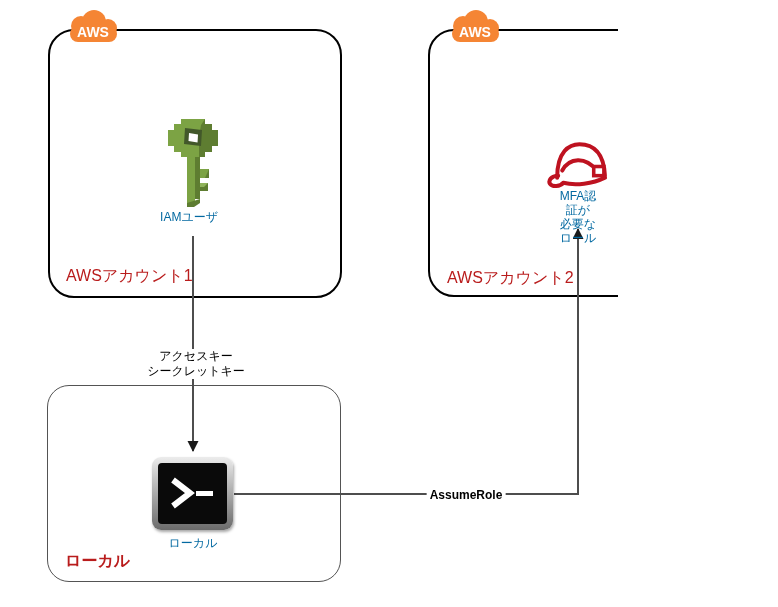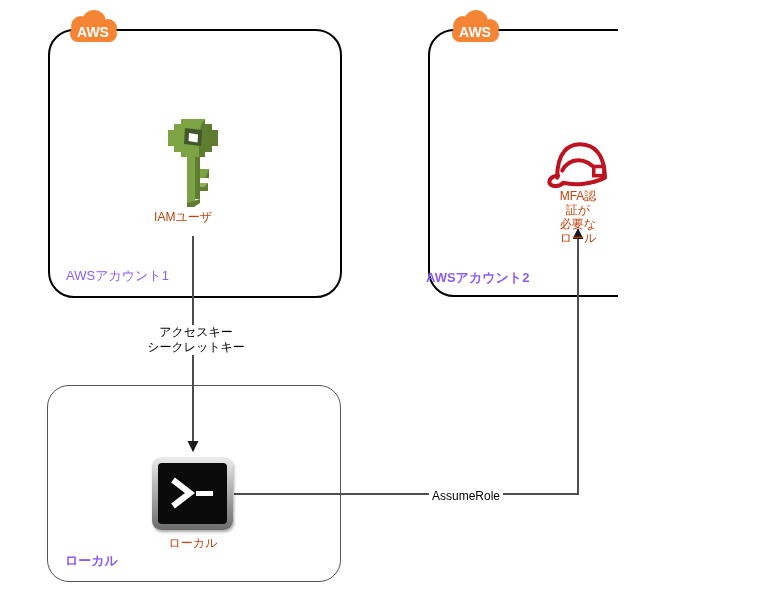--- a/index.html
+++ b/index.html
@@ -71,7 +71,7 @@
     line-height: 14px;
     text-align: center;
     white-space: pre-line;
-    color: #c2410c;
+    color: #0369a1;
     z-index: 3;
   }
   #label-iam-user { left: 183px; top: 210px; }

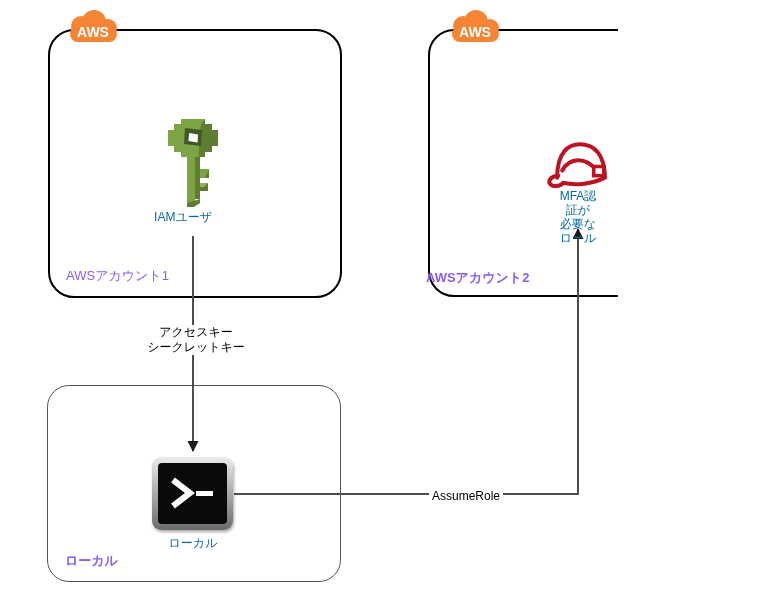--- a/index.html
+++ b/index.html
@@ -74,7 +74,7 @@
     color: #0369a1;
     z-index: 3;
   }
-  #label-iam-user { left: 183px; top: 210px; }
+  #label-iam-user { left: 189px; top: 210px; }
   #label-mfa-role { left: 578px; top: 189px; }
   #label-command  { left: 193px; top: 536px; }
 

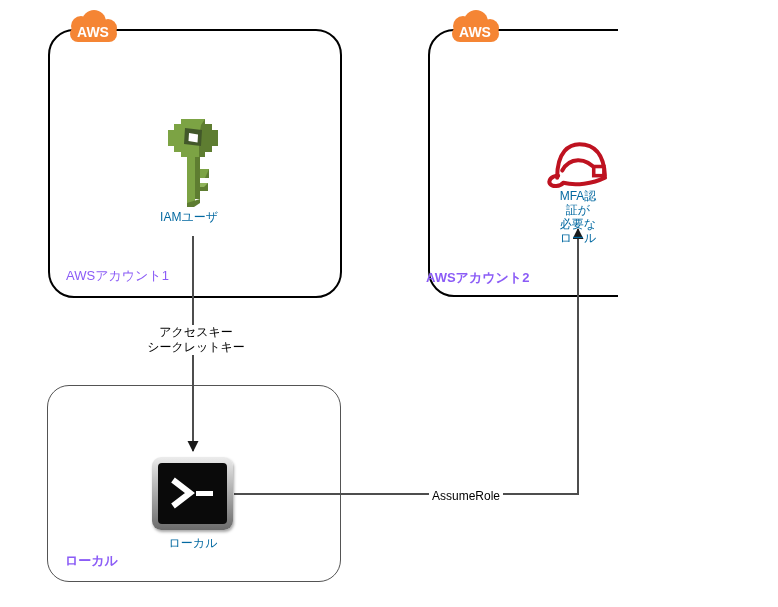--- a/index.html
+++ b/index.html
@@ -26,9 +26,9 @@
                    border: 1.5px solid #545454; border-radius: 22px; }
   .zone-label {
     position: absolute;
-    font-size: 13px;
+    font-size: 16px;
     line-height: 16px;
-    color: #8b5cf6;
+    color: #b91c1c;
     z-index: 3;
   }
   #label-account1 { left: 66px;  top: 268px; }

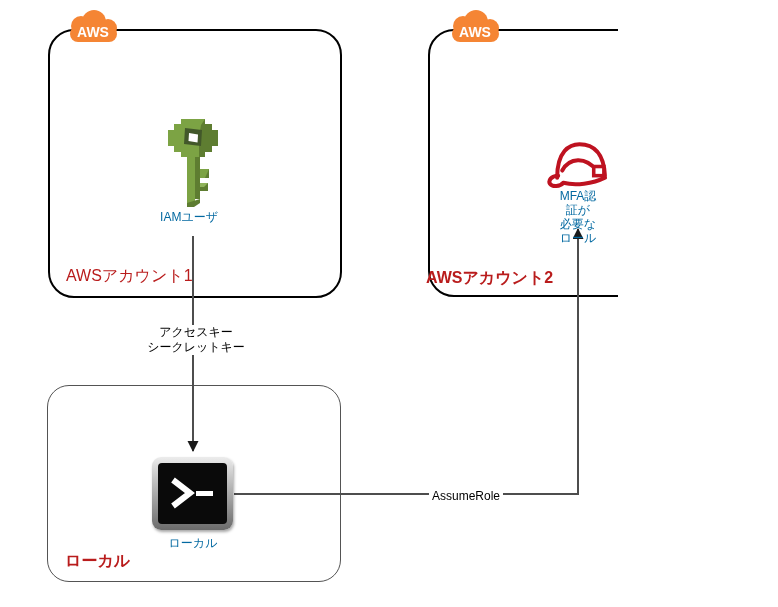--- a/index.html
+++ b/index.html
@@ -32,7 +32,7 @@
     z-index: 3;
   }
   #label-account1 { left: 66px;  top: 268px; }
-  #label-account2 { left: 426px; top: 270px; font-weight: bold; }
+  #label-account2 { left: 447px; top: 270px; }
   #label-local    { left: 65px;  top: 553px; font-weight: bold; }
 
   

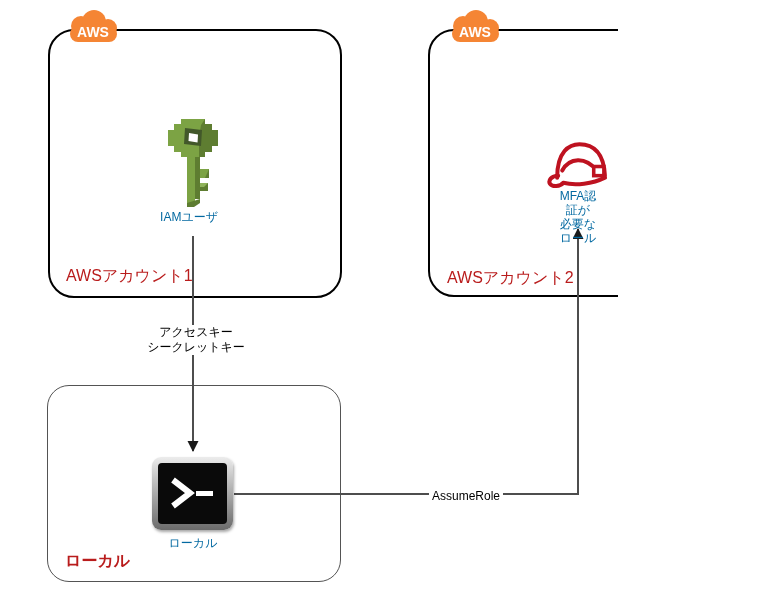--- a/index.html
+++ b/index.html
@@ -96,6 +96,7 @@
     white-space: pre-line;
     color: #000;
     z-index: 5;
+    margin-top: 24px;
   }
   #label-access-key { left: 196px; top: 340px; }
   #label-assume-role { left: 466px; top: 496px; }

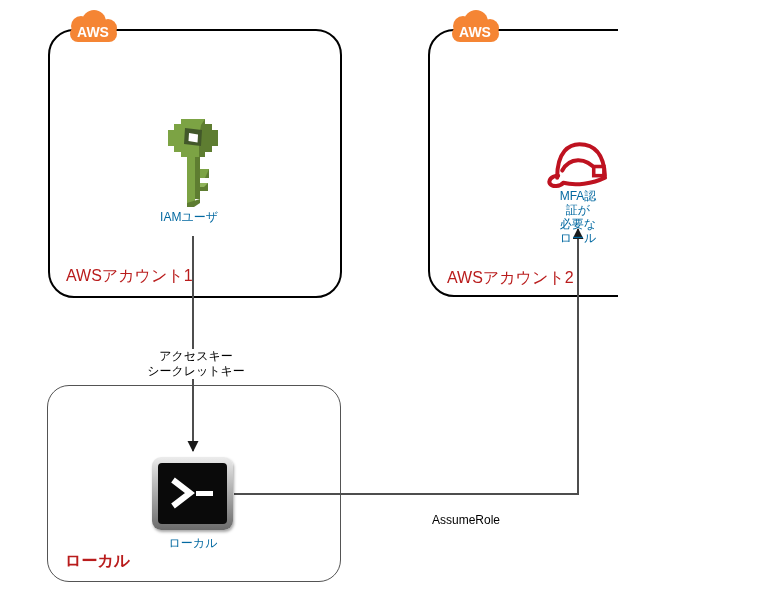--- a/index.html
+++ b/index.html
@@ -99,7 +99,7 @@
     margin-top: 24px;
   }
   #label-access-key { left: 196px; top: 340px; }
-  #label-assume-role { left: 466px; top: 496px; }
+  #label-assume-role { left: 466px; top: 471px; font-weight: bold; }
 </style>
 </head>
 <body>

